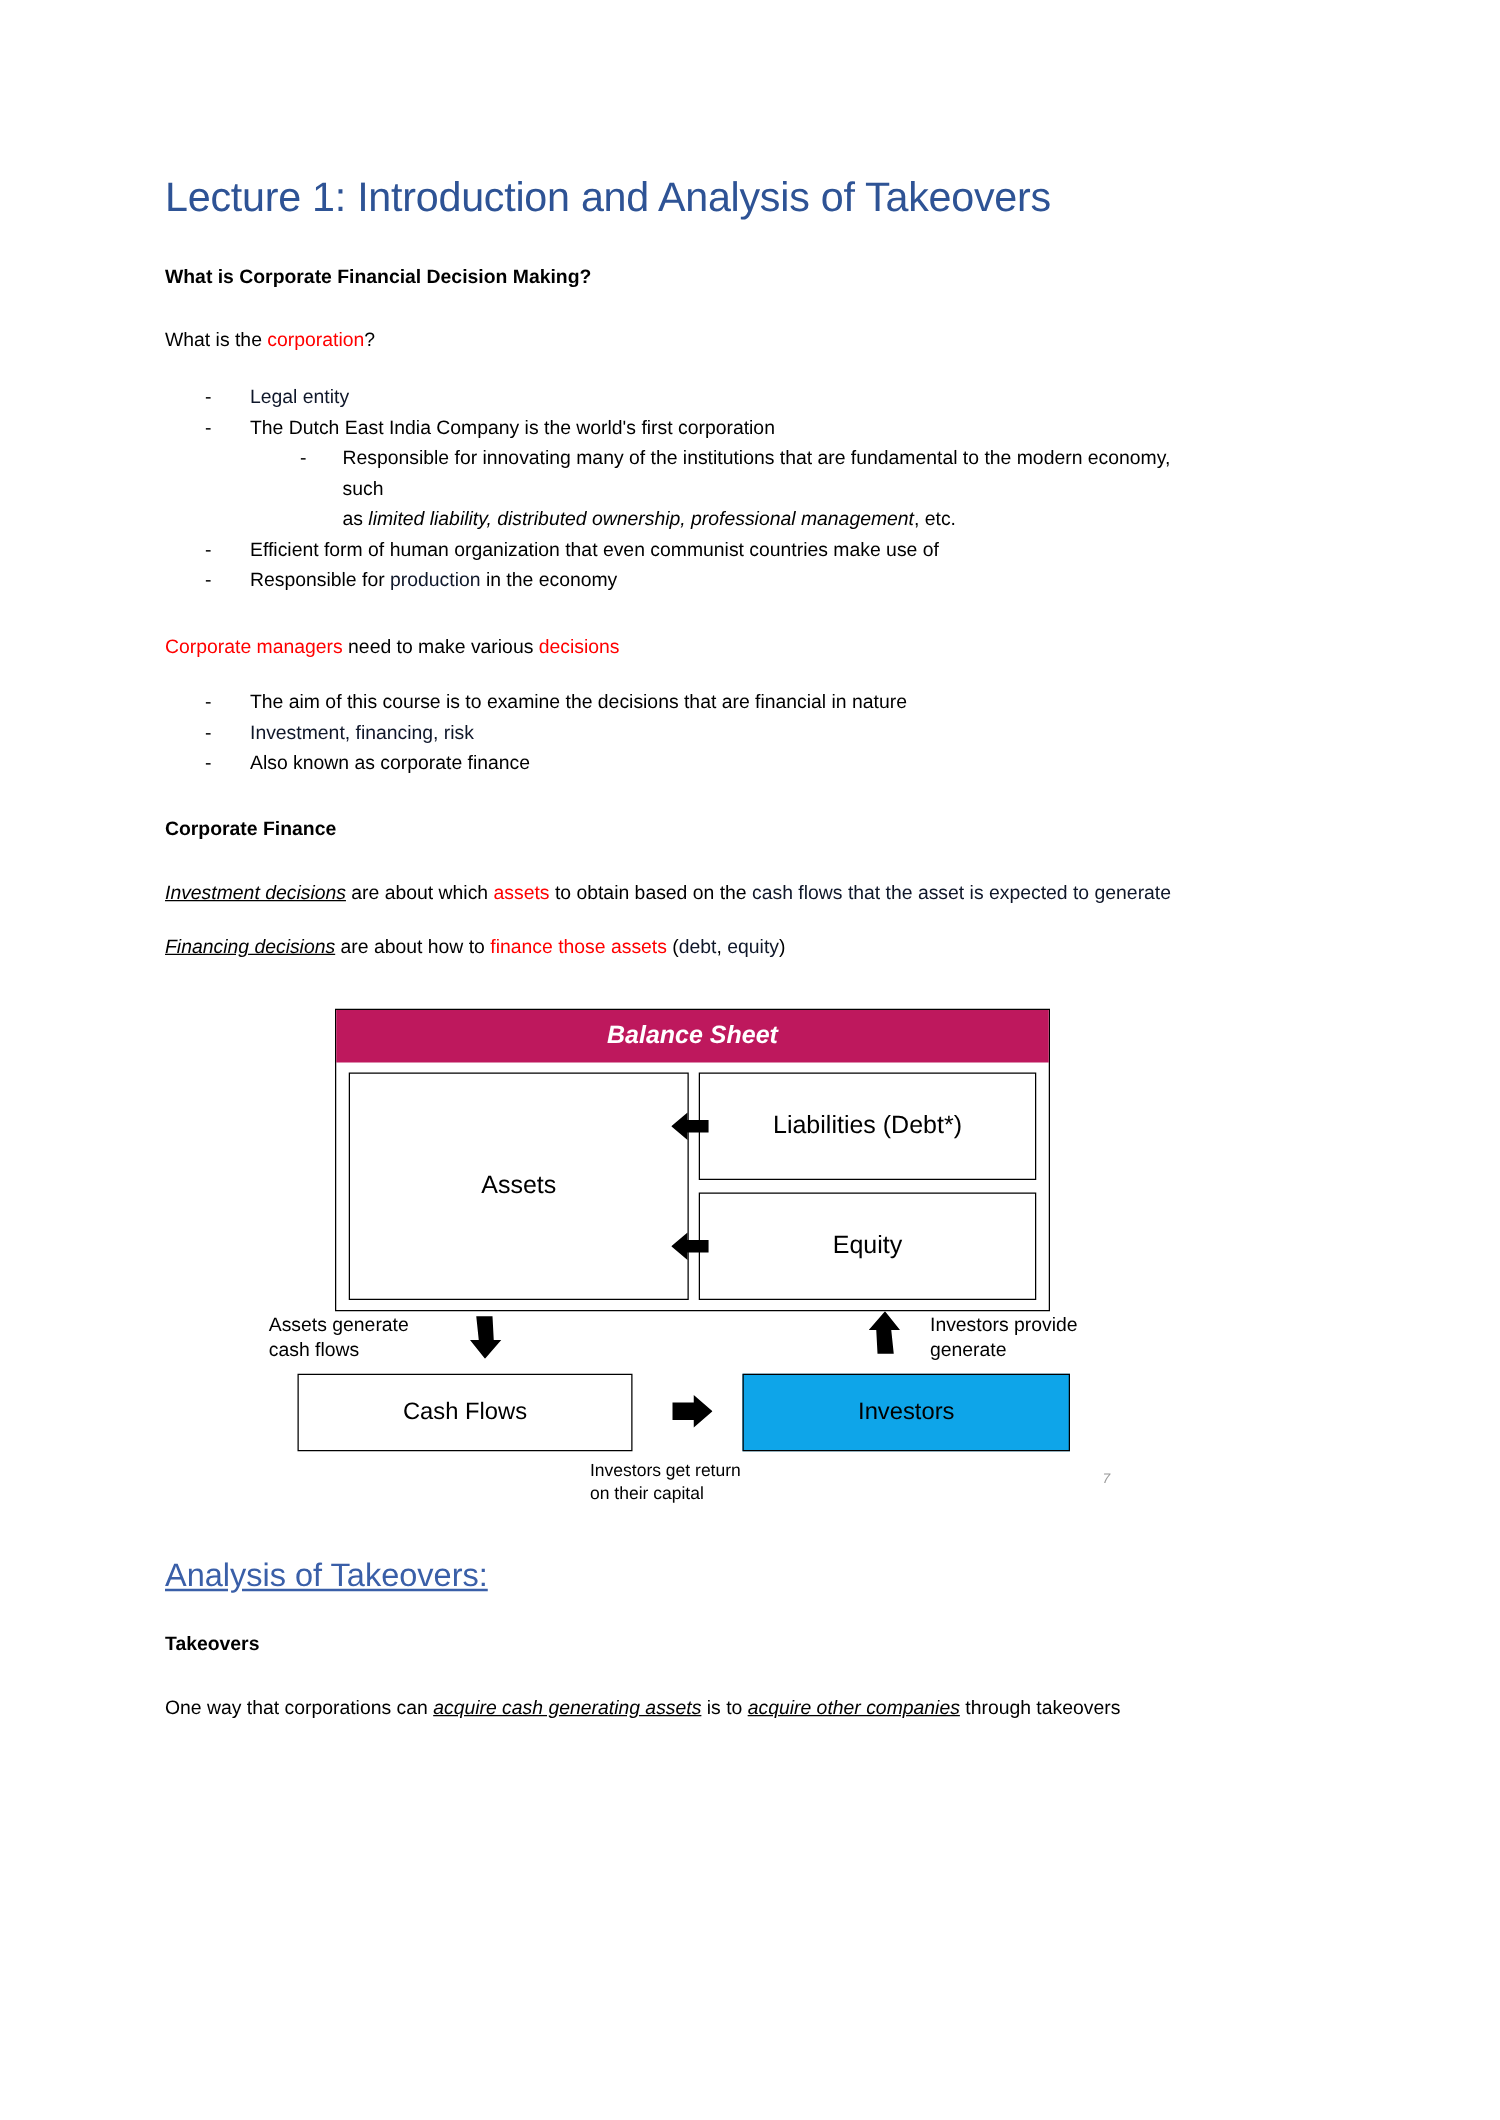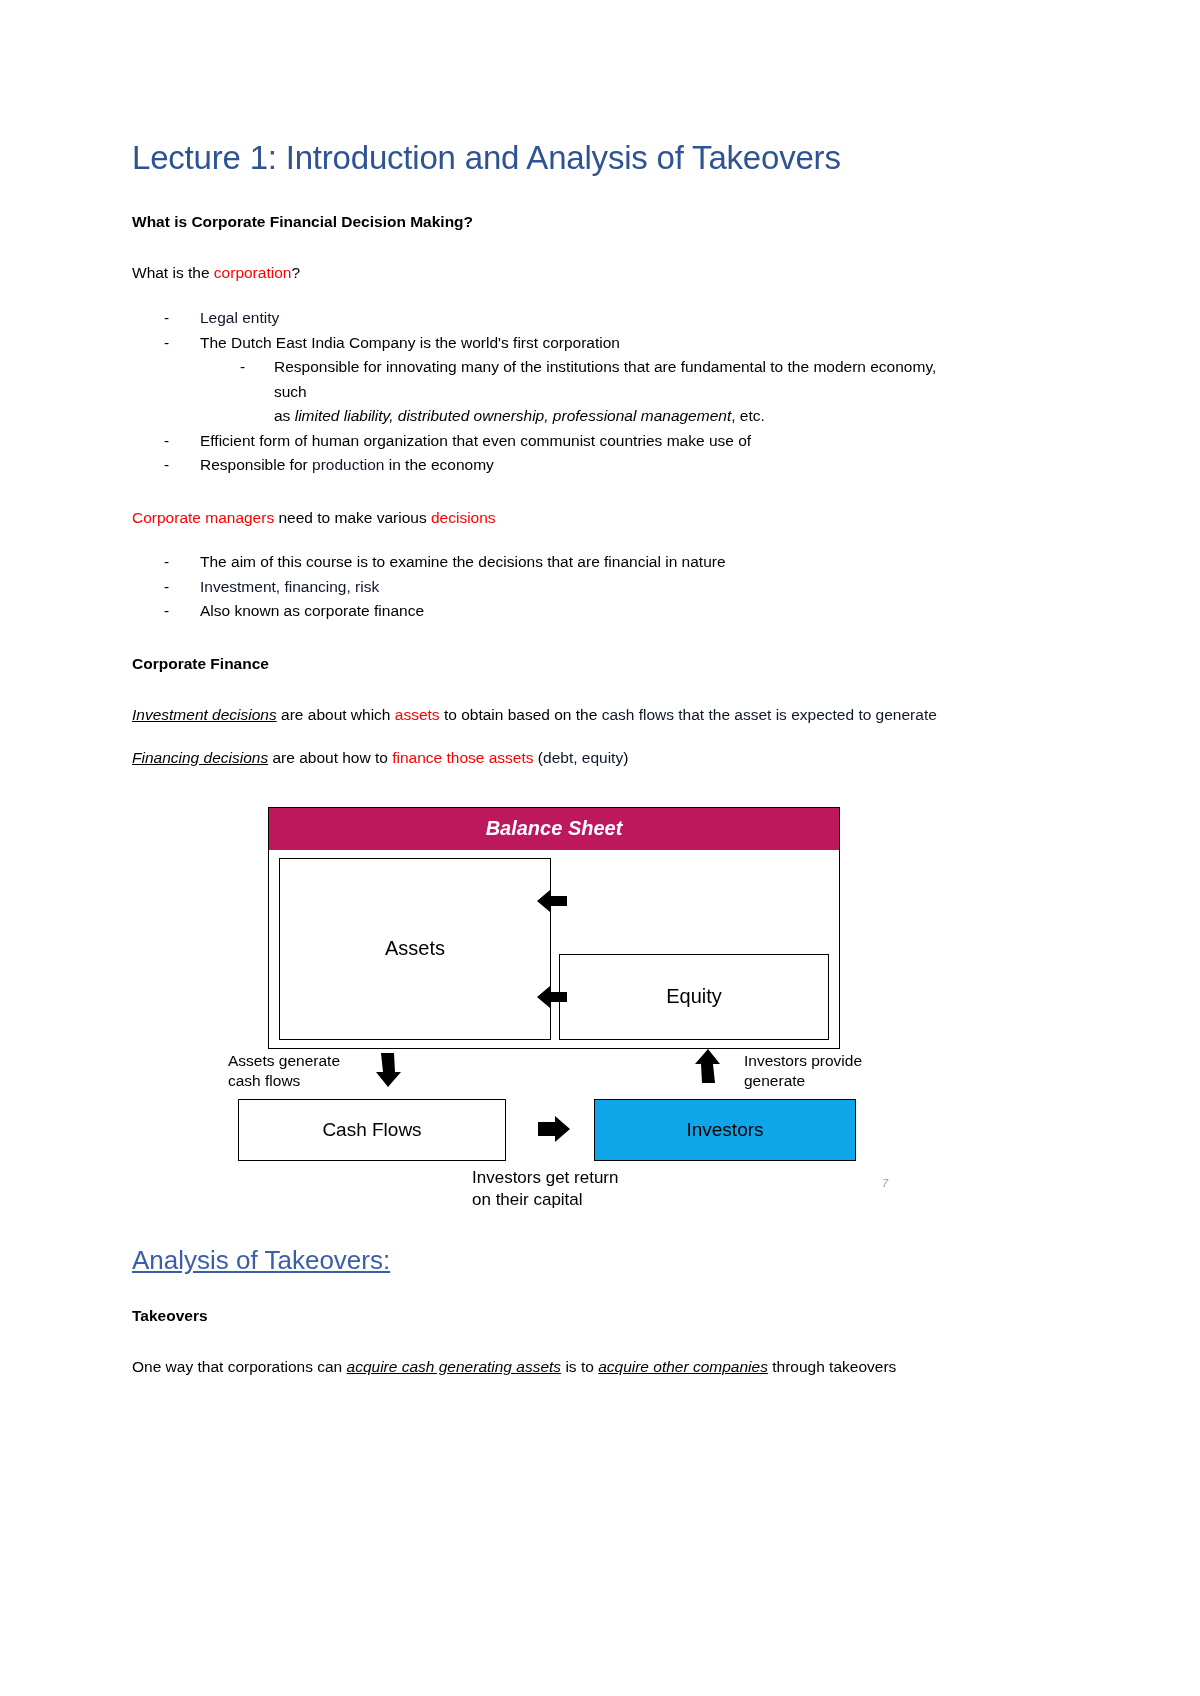--- a/index.html
+++ b/index.html
@@ -321,6 +321,7 @@
         <div class="bs-header">Balance Sheet</div>
         <div class="bs-body">
           <div class="box-assets">Assets</div>
+          <div class="box-liab">Liabilities (Debt*)</div>
           <div class="box-equity">Equity</div>
           <svg class="arrow-left-1" viewBox="0 0 30 26">
             <polygon points="0,13 13,2 13,8 30,8 30,18 13,18 13,24" fill="#000"></polygon>

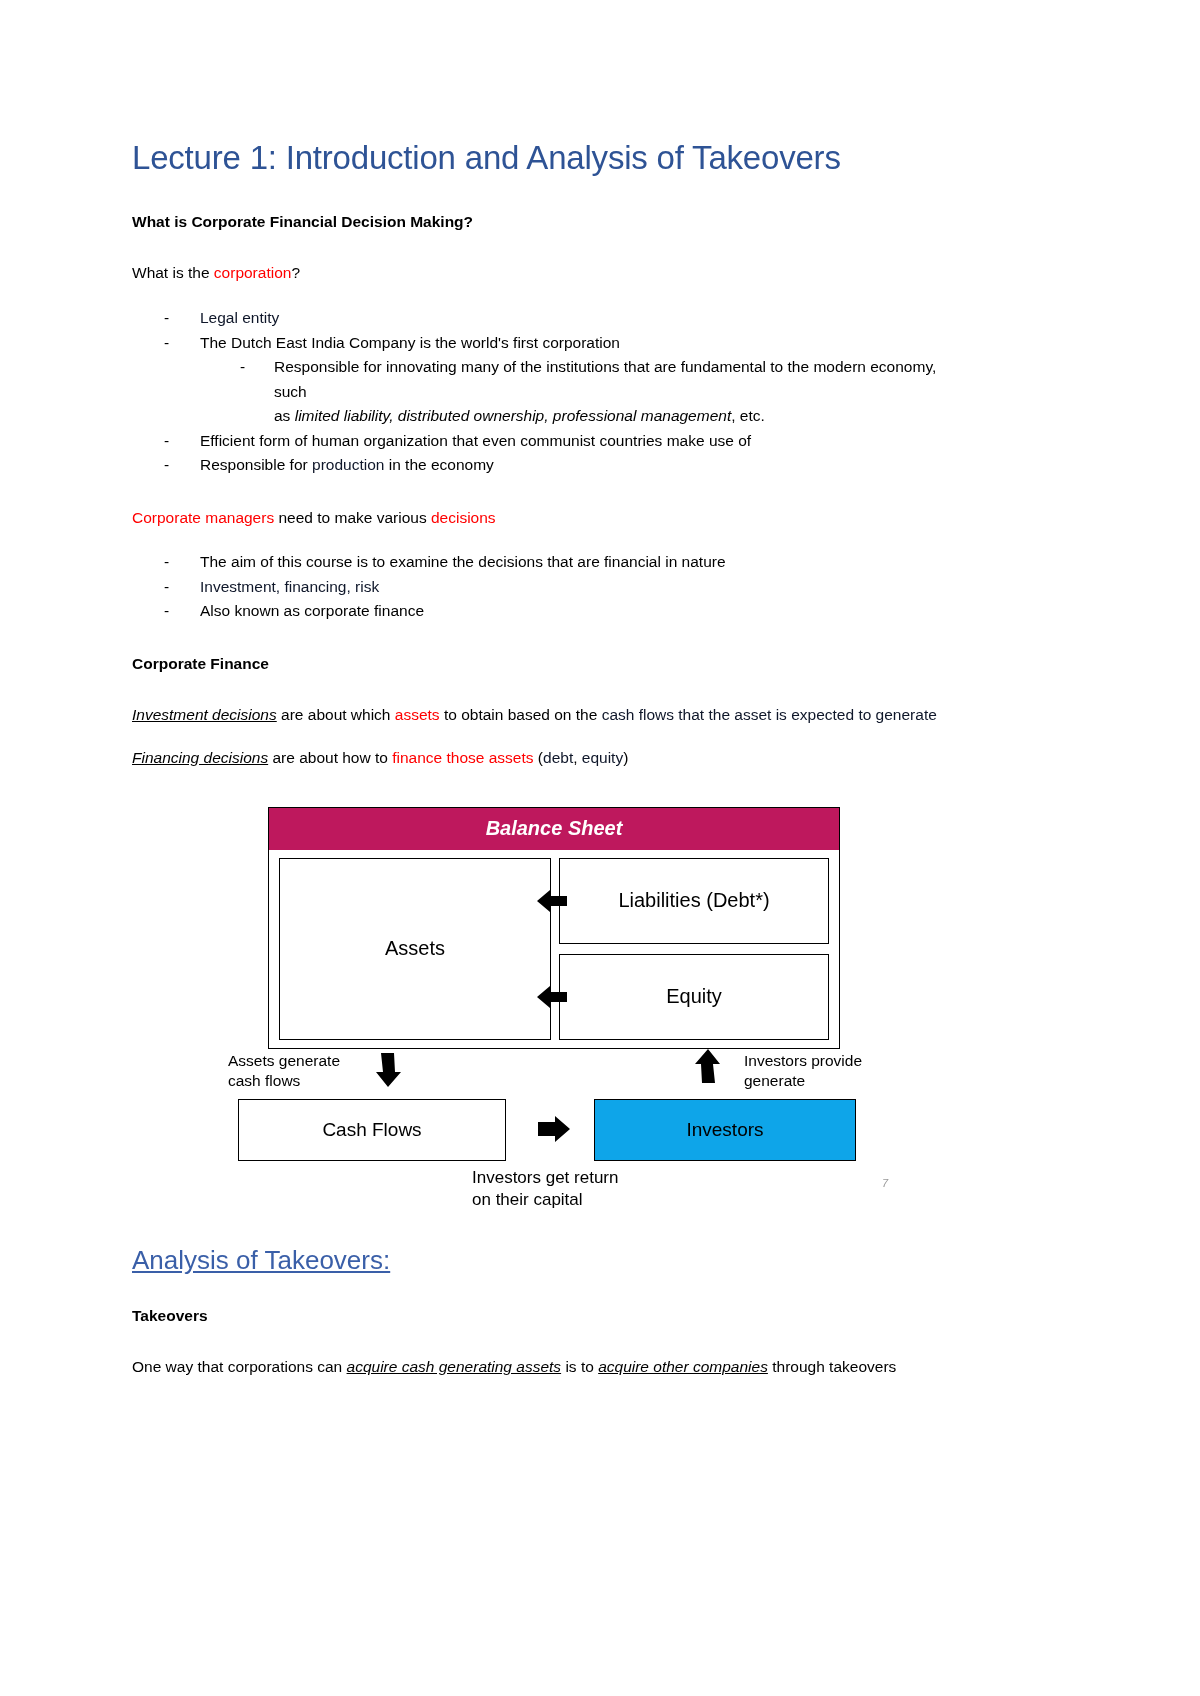--- a/index.html
+++ b/index.html
@@ -183,7 +183,7 @@
 
   .cap-left {
     position: absolute;
-    left: 96px;
+    left: 83px;
     top: 252px;
     font-size: 15.5px;
     line-height: 1.3;

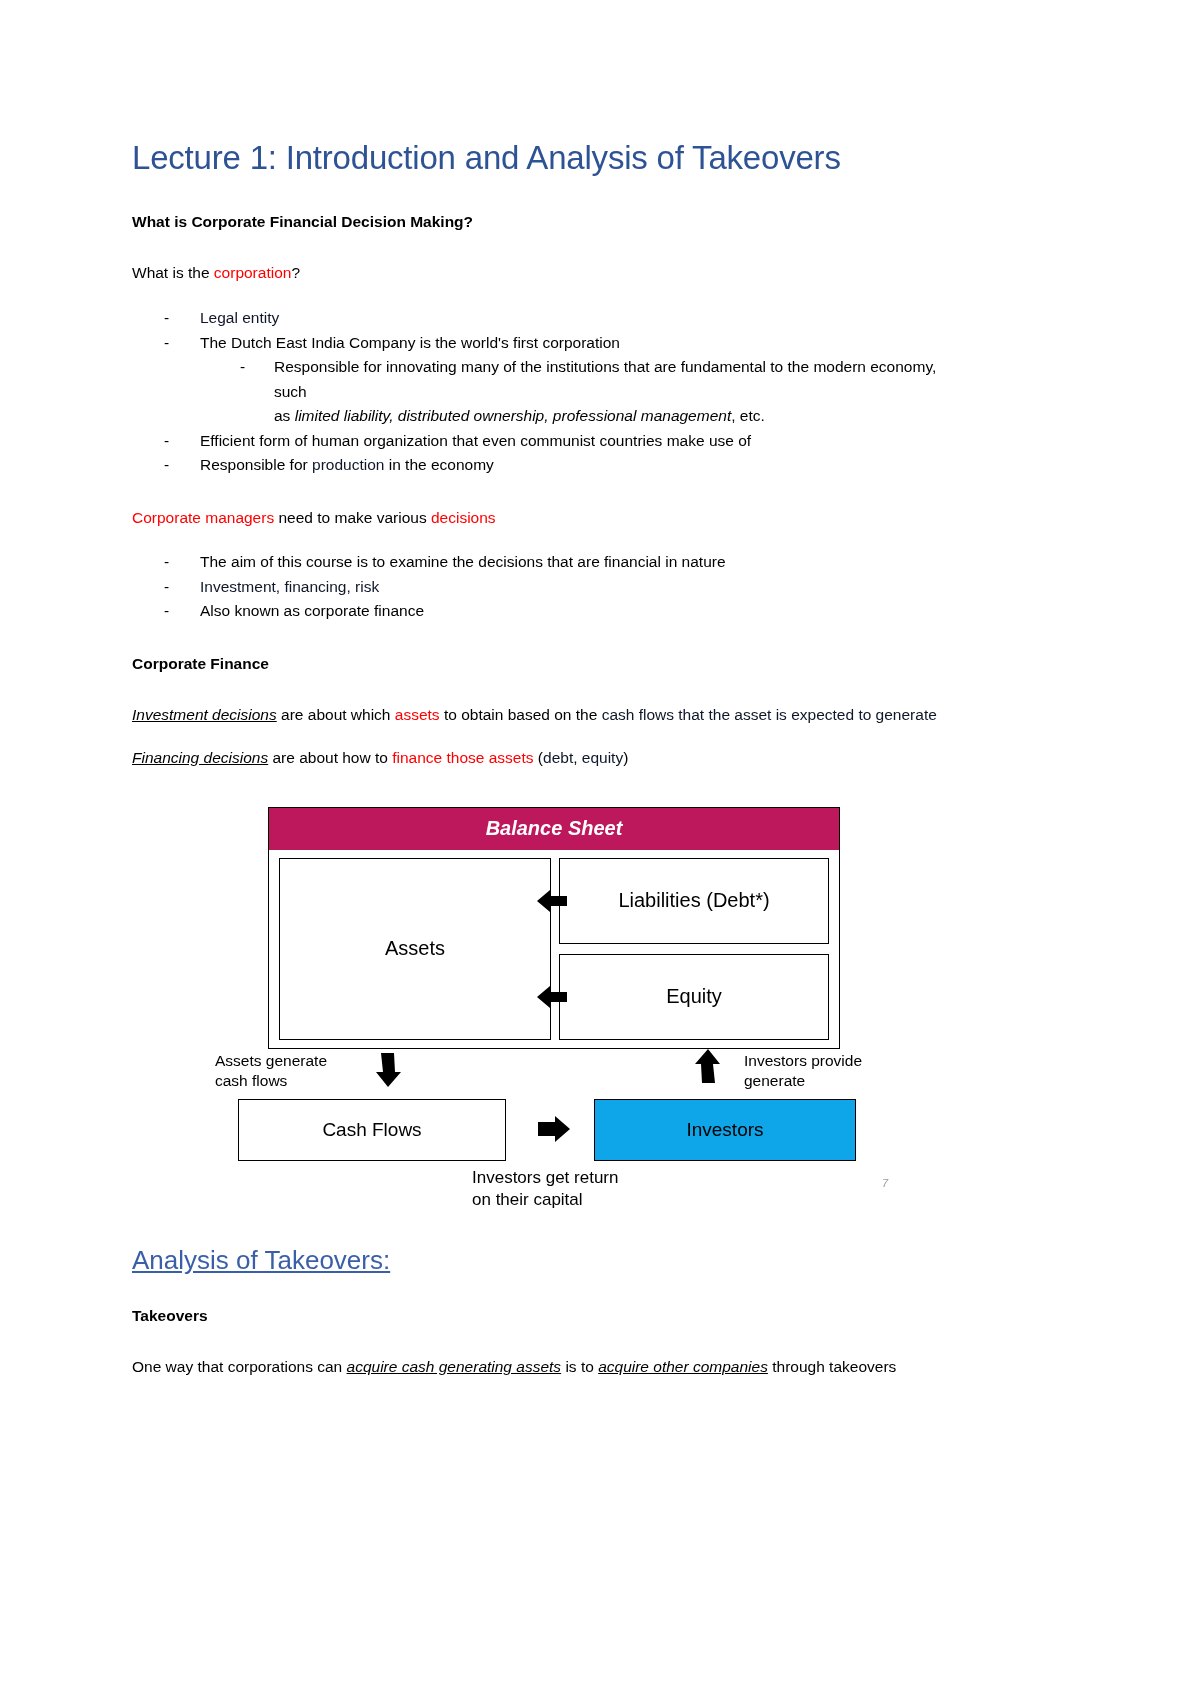--- a/index.html
+++ b/index.html
@@ -250,7 +250,7 @@
     position: absolute;
     left: 340px;
     top: 368px;
-    font-size: 17px;
+    font-size: 14px;
     line-height: 1.3;
     width: 200px;
   }

